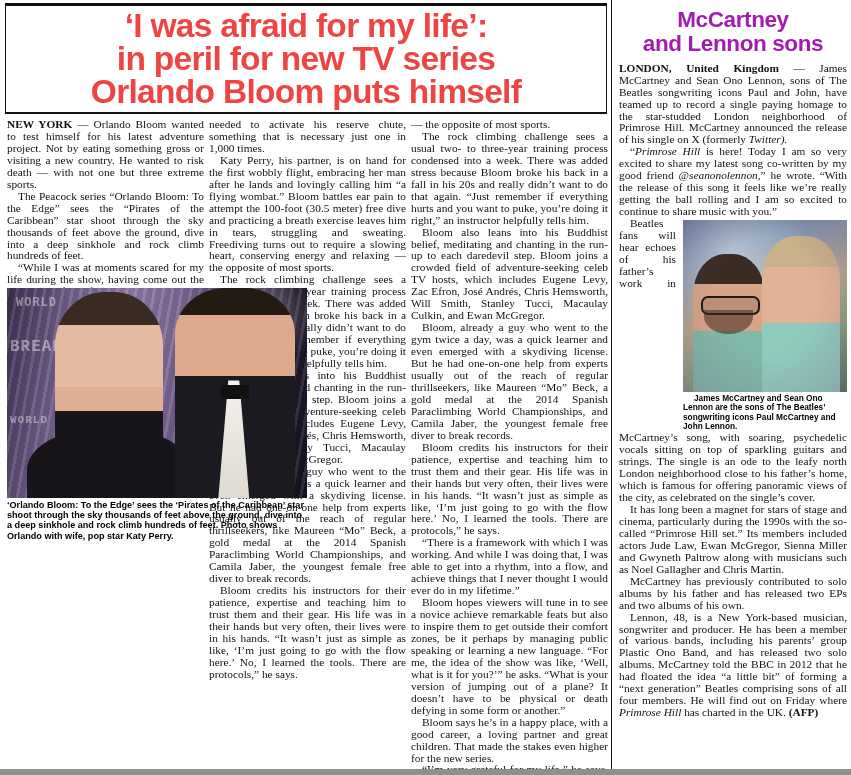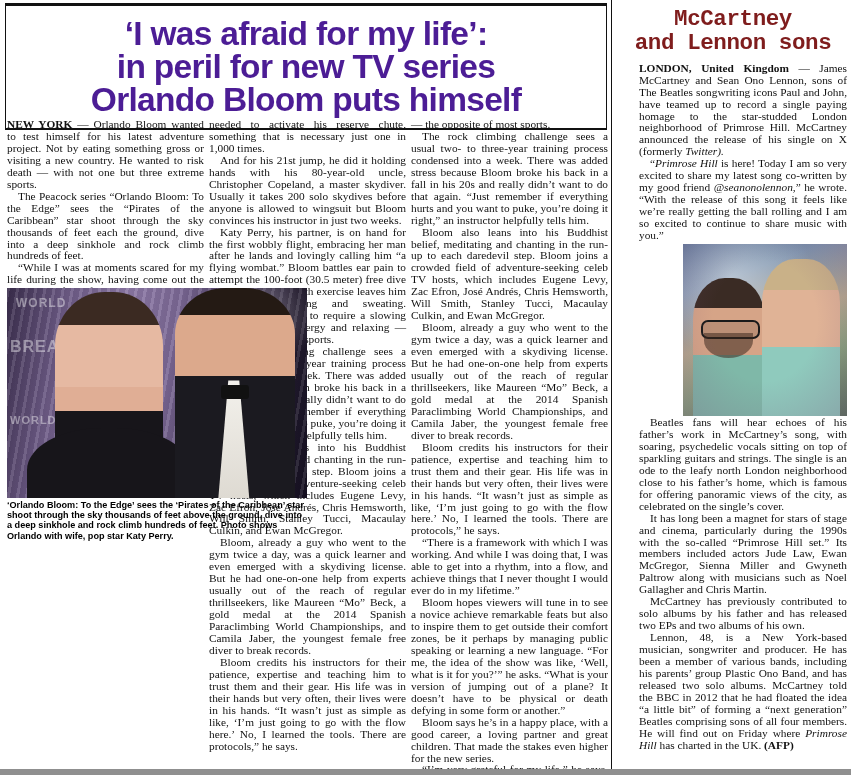--- a/index.html
+++ b/index.html
@@ -41,8 +41,8 @@
     line-height:0.99;
     letter-spacing:-0.7px;
     text-align:center;
-    color:#4c1d95;
-    margin:8px;
+    color:#ef4444;
+    margin:0;
   }
   .headline-line{display:block;white-space:nowrap;}
 

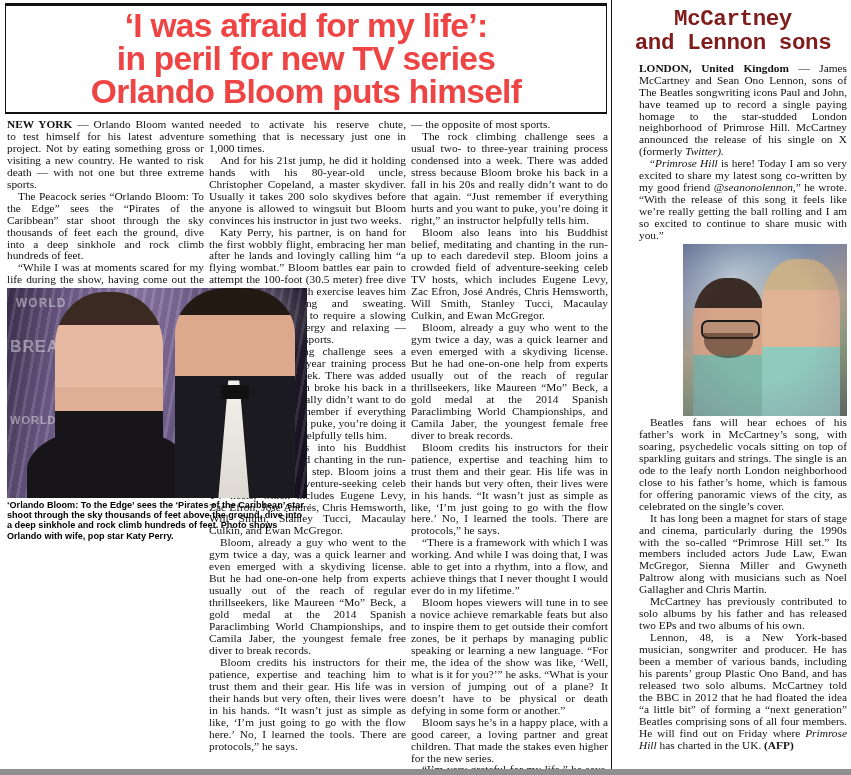--- a/index.html
+++ b/index.html
@@ -47,13 +47,13 @@
   .headline-line{display:block;white-space:nowrap;}
 
   .r-headline{
-    font-family:Liberation Mono, monospace;
+    font-family:Liberation Sans, sans-serif;
     font-weight:bold;
     font-size:22.5px;
     line-height:1.06;
     letter-spacing:-0.4px;
     text-align:center;
-    color:#7f1d1d;
+    color:#a21caf;
     margin:8px 0 7px 0;
   }
   .r-headline .headline-line{display:block;}

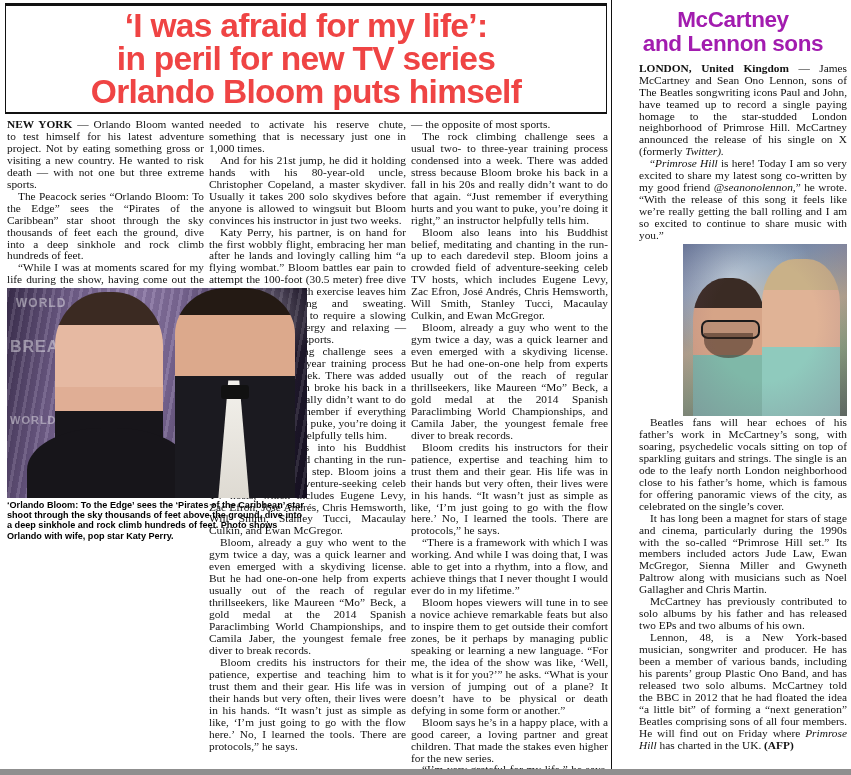--- a/index.html
+++ b/index.html
@@ -84,7 +84,6 @@
     text-align:justify;
     -webkit-hyphens:auto;hyphens:auto;
     color:#111;
-    margin-left:20px;
   }
   .rcol p{margin:0;text-indent:11px;}
   .rcol p.noindent{text-indent:0;}

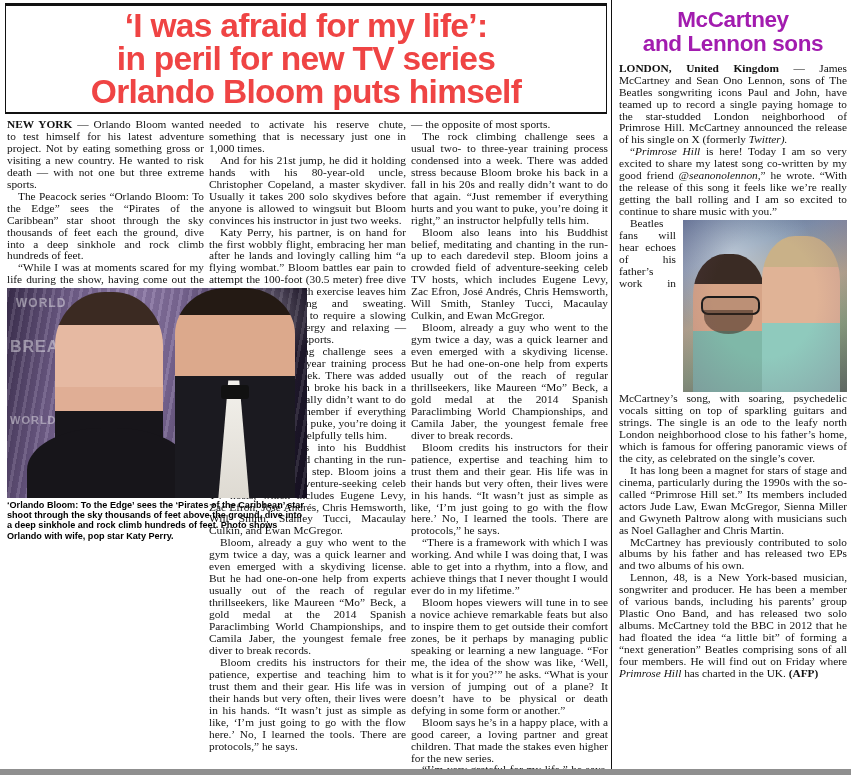--- a/index.html
+++ b/index.html
@@ -236,7 +236,6 @@
 
       <div class="col col2">
         <p class="noindent">needed to activate his reserve chute, something that is necessary just one in 1,000 times.</p>
-        <p>And for his 21st jump, he did it holding hands with his 80-year-old uncle, Christopher Copeland, a master skydiver. Usually it takes 200 solo skydives before anyone is allowed to wingsuit but Bloom convinces his instructor in just two weeks.</p>
         <p>Katy Perry, his partner, is on hand for the first wobbly flight, embracing her man after he lands and lovingly calling him “a flying wombat.” Bloom battles ear pain to attempt the 100-foot (30.5 meter) free dive and practicing a breath exercise leaves him in tears, struggling and sweating. Freediving turns out to require a slowing heart, conserving energy and relaxing — the opposite of most sports.</p>
         <p>The rock climbing challenge sees a usual two- to three-year training process condensed into a week. There was added stress because Bloom broke his back in a fall in his 20s and really didn’t want to do that again. “Just remember if everything hurts and you want to puke, you’re doing it right,” an instructor helpfully tells him.</p>
         <p>Bloom also leans into his Buddhist belief, meditating and chanting in the run-up to each daredevil step. Bloom joins a crowded field of adventure-seeking celeb TV hosts, which includes Eugene Levy, Zac Efron, José Andrés, Chris Hemsworth, Will Smith, Stanley Tucci, Macaulay Culkin, and Ewan McGregor.</p>

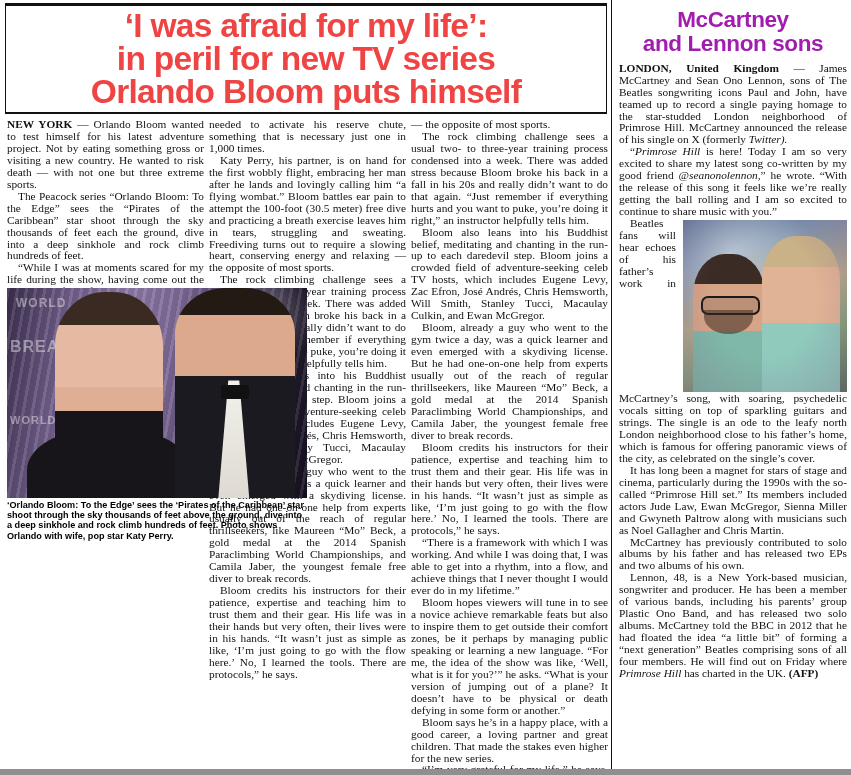--- a/index.html
+++ b/index.html
@@ -229,7 +229,7 @@
 
       <div class="col col1">
         <p class="noindent"><span class="dateline">NEW YORK</span><span> — </span><span>Orlando Bloom wanted to test himself for his latest adventure project. Not by eating something gross or visiting a new country. He wanted to risk death — with not one but three extreme sports.</span></p>
-        <p>The Peacock series “Orlando Bloom: To the Edge” sees the “Pirates of the Caribbean” star shoot through the sky thousands of feet each the ground, dive into a deep sinkhole and rock climb hundreds of feet.</p>
+        <p>The Peacock series “Orlando Bloom: To the Edge” sees the “Pirates of the Caribbean” star shoot through the sky thousands of feet above the ground, dive into a deep sinkhole and rock climb hundreds of feet.</p>
         <p>“While I was at moments scared for my life during the show, having come out the other end of it I feel way more capable,” Bloom tells <em>The Associated Press.</em></p>
         <p>The series, which debuts Thursday, was born from the pandemic, which made outside adventures even more alluring. It</p>
       </div>

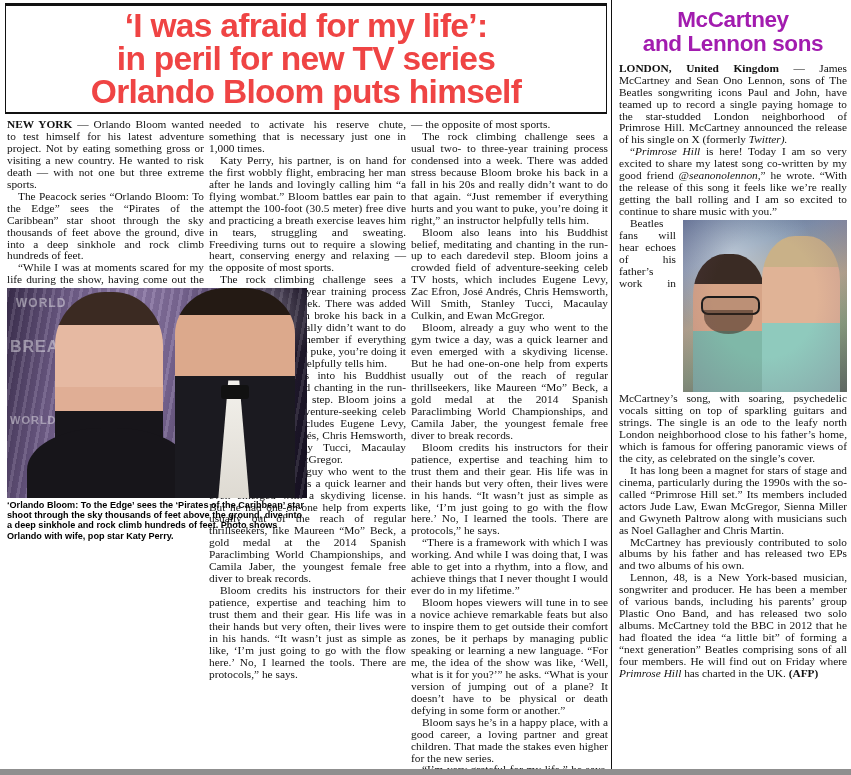--- a/index.html
+++ b/index.html
@@ -144,7 +144,7 @@
   }
   .ph-a .t1,.ph-a .t2,.ph-a .t3{
     position:absolute;color:rgba(255,255,255,.42);
-    font-family:Liberation Sans, sans-serif;font-weight:bold;letter-spacing:1px;
+    font-family:Liberation Mono, monospace;font-weight:bold;letter-spacing:1px;
   }
   .ph-a .t1{left:3%;top:4%;font-size:12px;}
   .ph-a .t2{left:1%;top:24%;font-size:16px;}

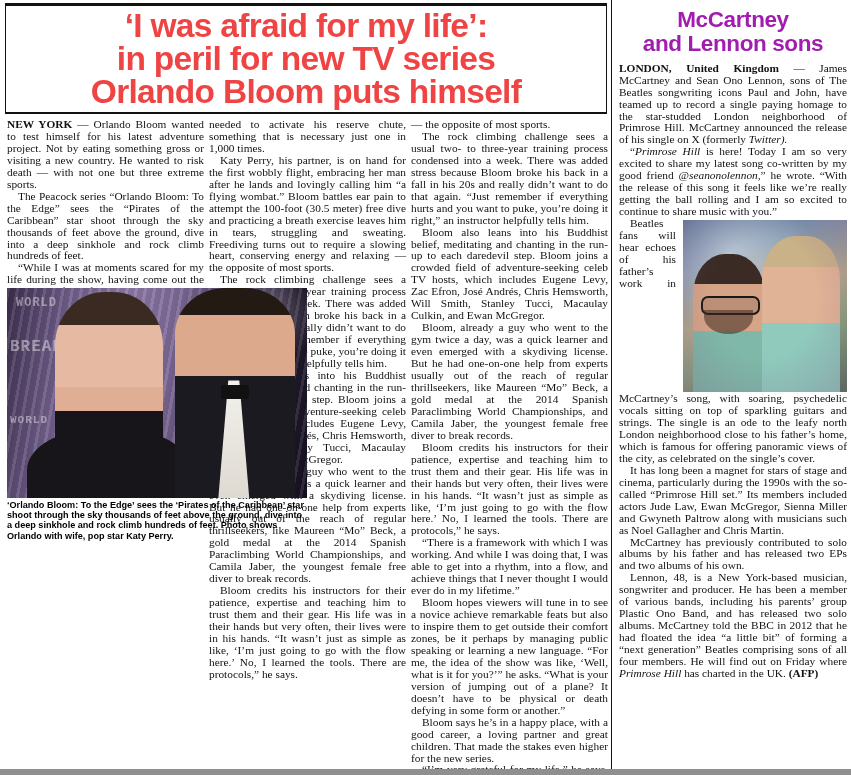--- a/index.html
+++ b/index.html
@@ -299,6 +299,7 @@
               <span class="vig" style="display:block;"></span>
             </span>
           </span>
+          <span class="r-caption" style="display:block;">James McCartney and Sean Ono Lennon are the sons of The Beatles’ songwriting icons Paul McCartney and John Lennon.</span>
         </span>
         Beatles fans will hear echoes of his father’s work in McCartney’s song, with soaring, psychedelic vocals sitting on top of sparkling guitars and strings. The single is an ode to the leafy north London neighborhood close to his father’s home, which is famous for offering panoramic views of the city, as celebrated on the single’s cover.
       </p>

